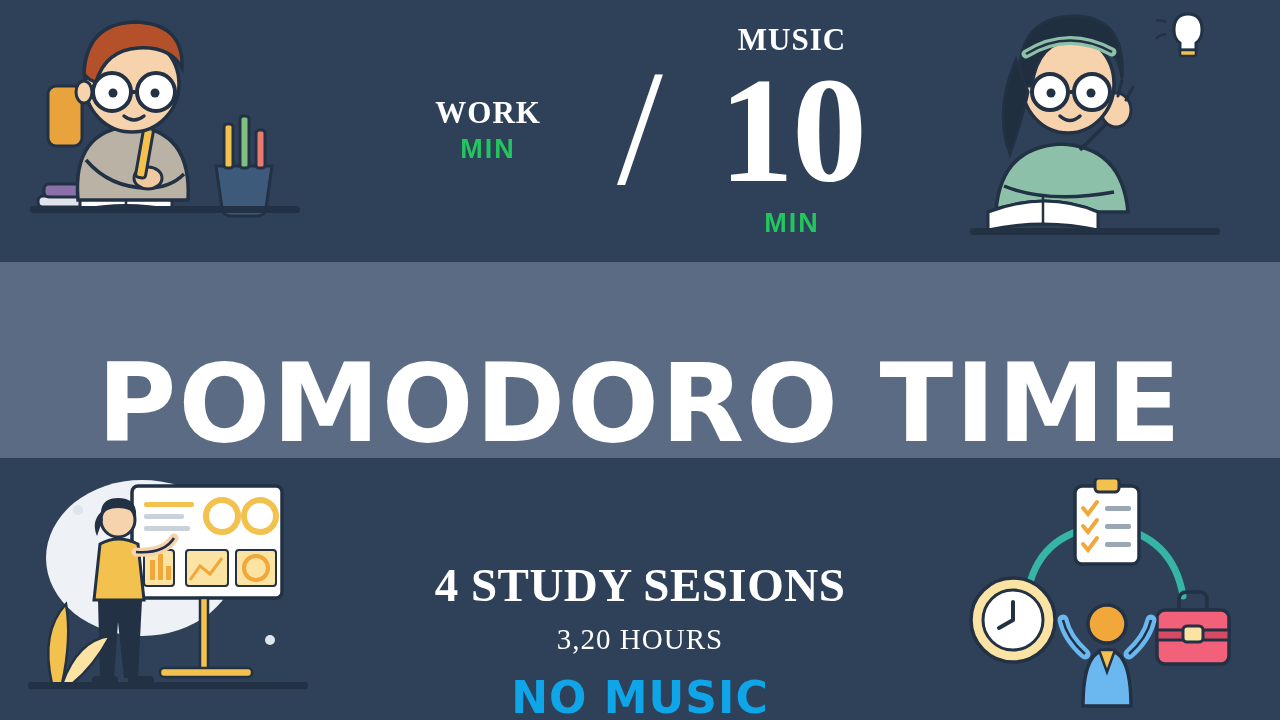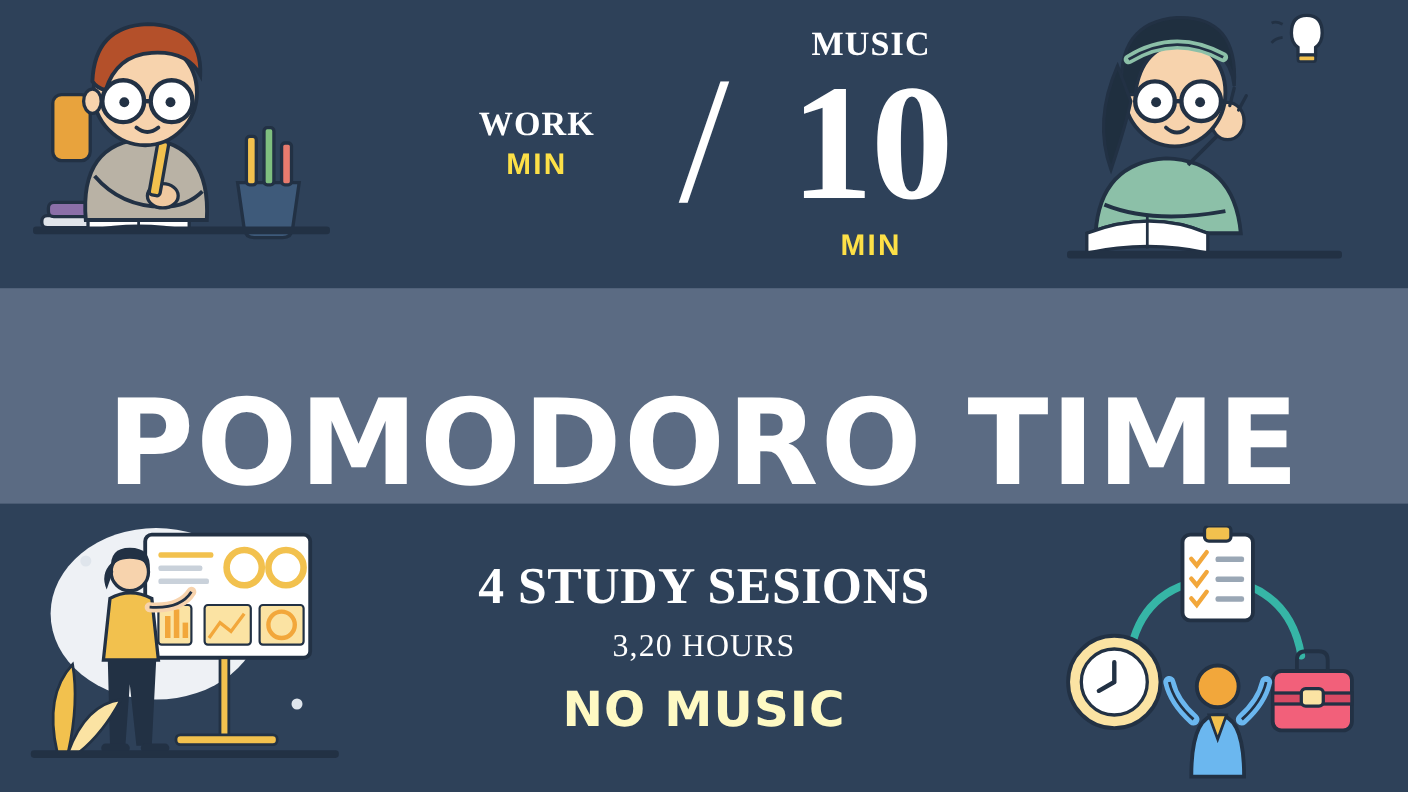--- a/index.html
+++ b/index.html
@@ -49,7 +49,7 @@
   .timer-min {
     font-family: "Liberation Sans", sans-serif;
     font-weight: bold;
-    color: #fde047;
+    color: #22c55e;
     font-size: 27px;
     letter-spacing: 2px;
     margin-top: 4px;

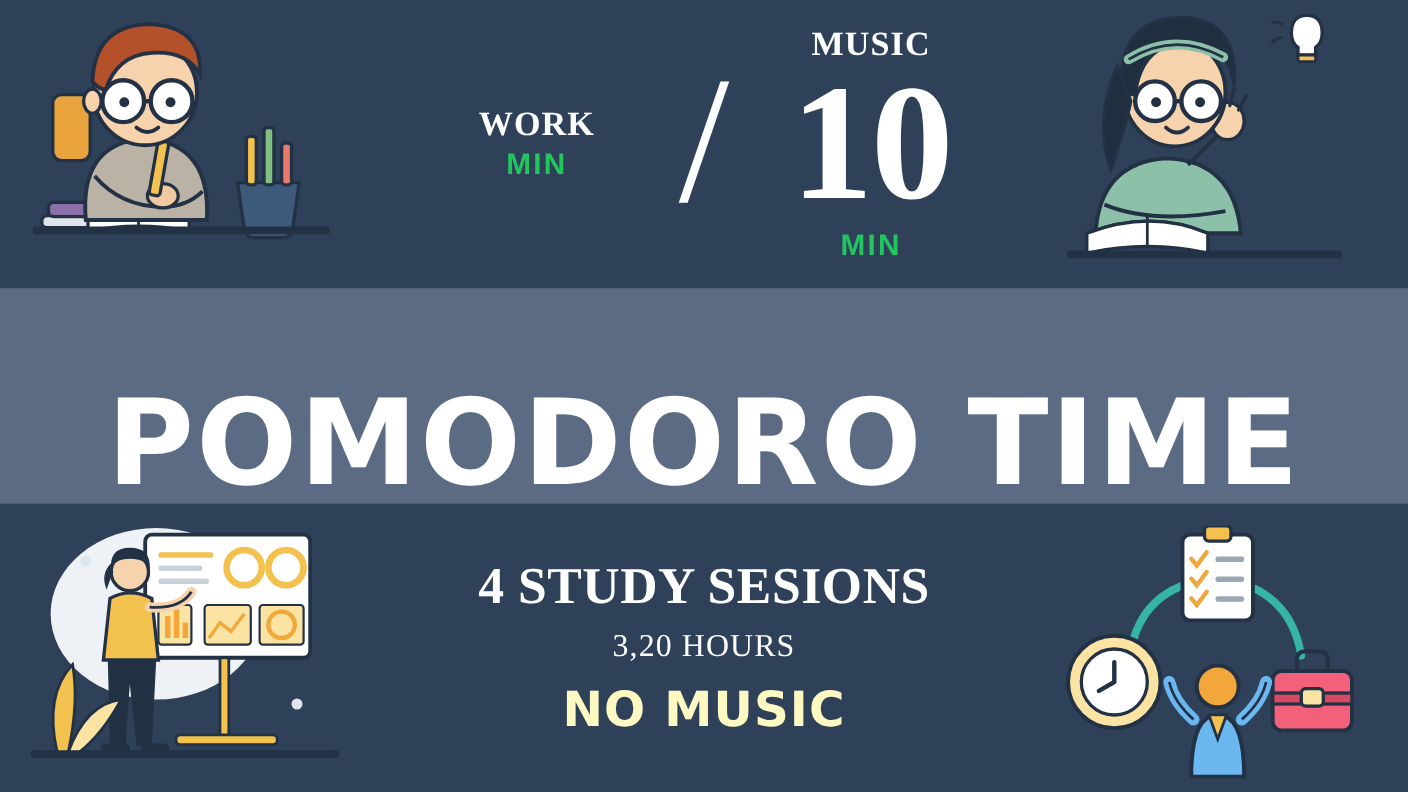--- a/index.html
+++ b/index.html
@@ -87,7 +87,7 @@
   }
   .bottom-center {
     position: absolute; left: 320px; top: 0; width: 640px; height: 262px;
-    display: flex; flex-direction: column; align-items: center; justify-content: center;
+    display: flex; flex-direction: column; align-items: center; justify-content: flex-end;
     gap: 10px;
   }
   .sessions {

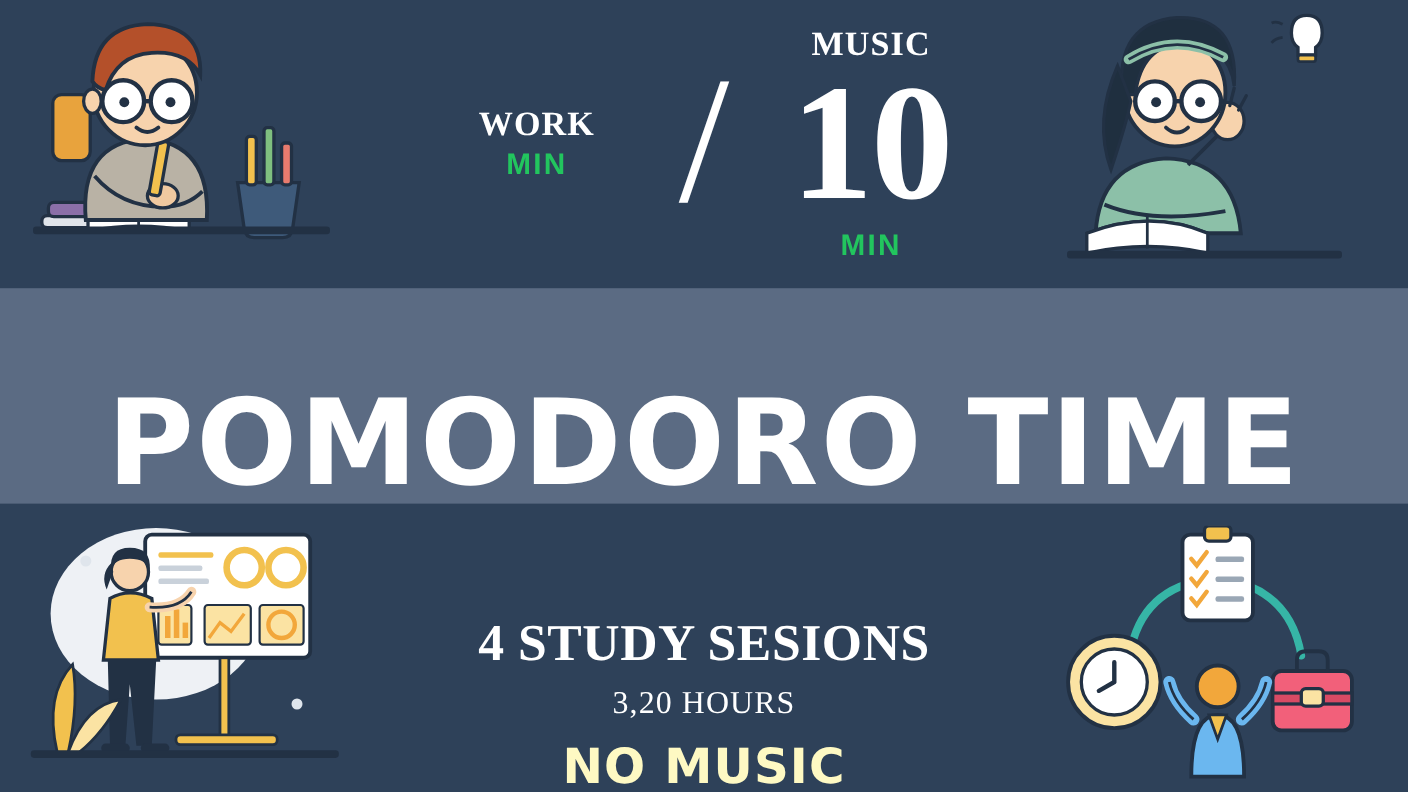--- a/index.html
+++ b/index.html
@@ -109,7 +109,7 @@
   .music {
     font-family: "DejaVu Sans", sans-serif;
     font-weight: bold;
-    color: #fef9c3;
+    color: #0ea5e9;
     font-size: 44px;
     letter-spacing: 1px;
     line-height: 1;

